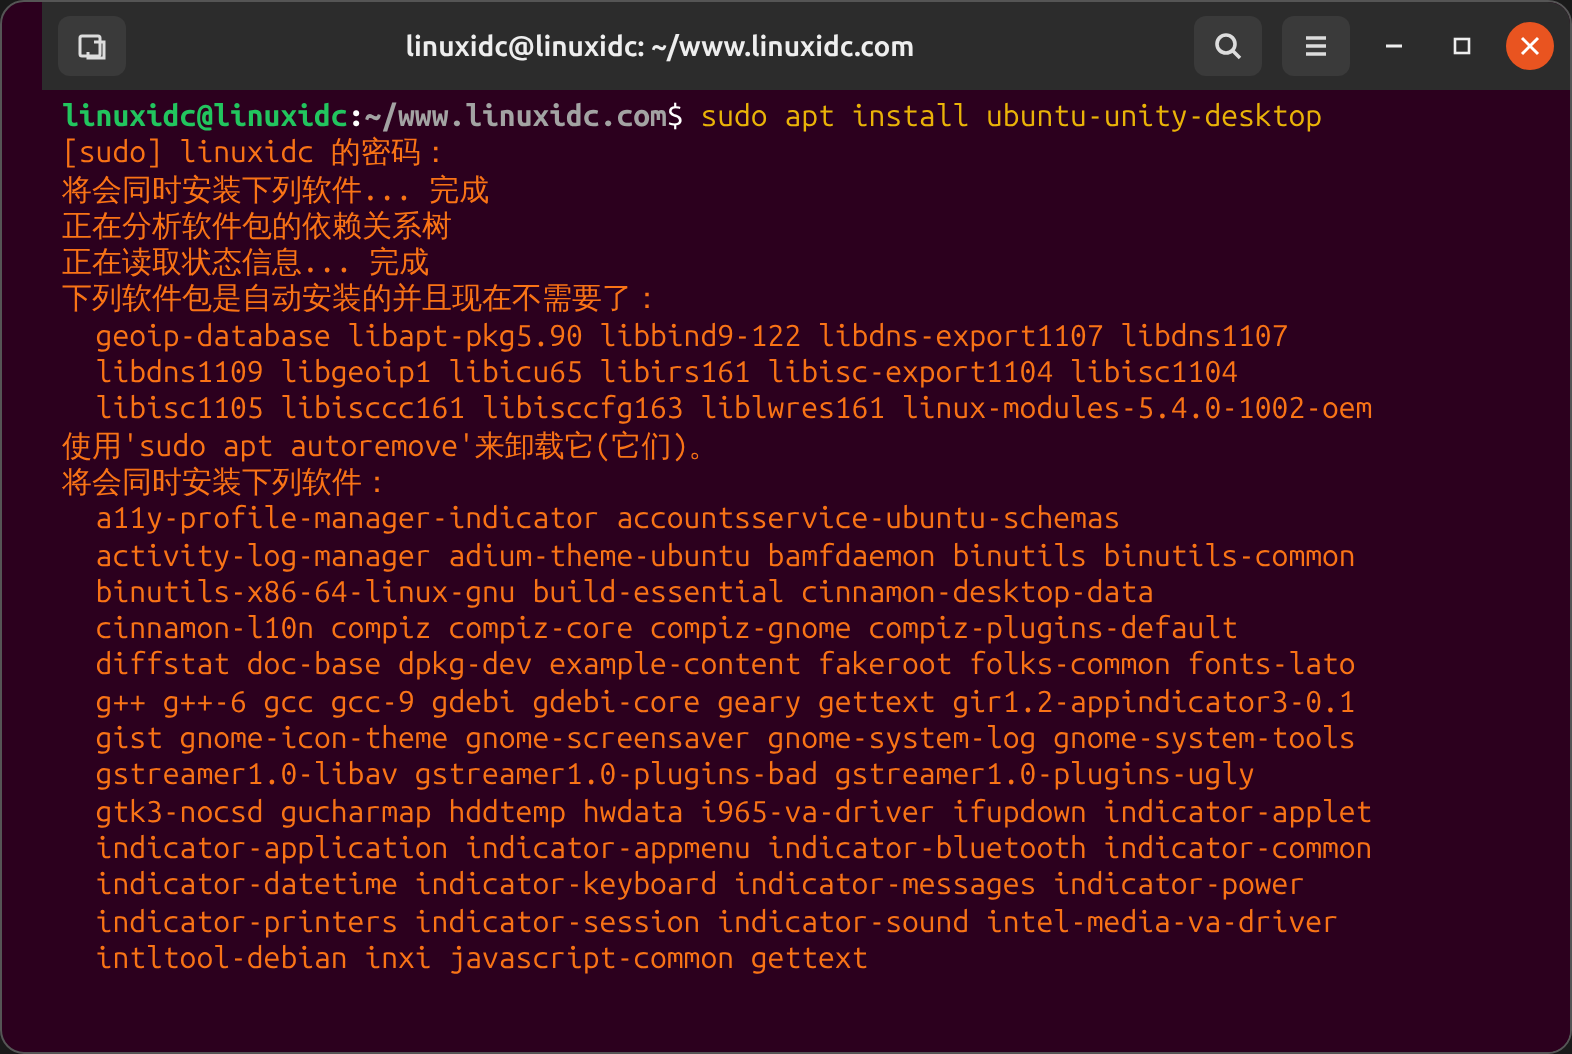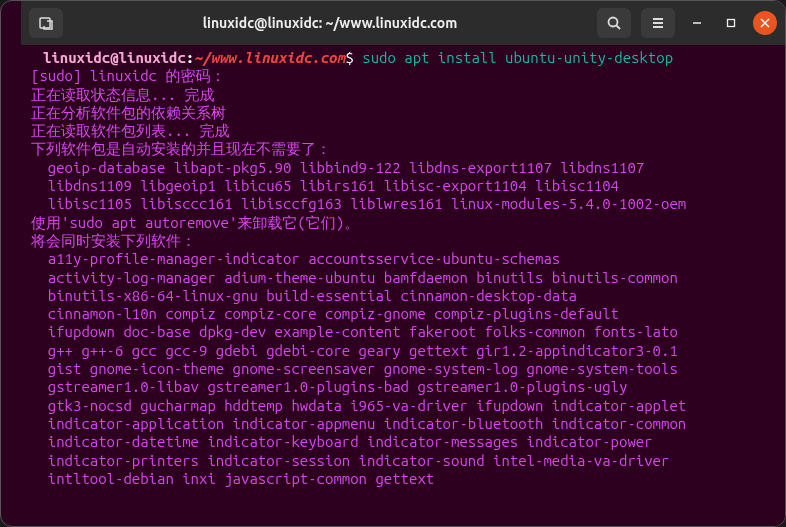--- a/index.html
+++ b/index.html
@@ -92,7 +92,7 @@
       overflow: hidden;
       white-space: pre;
     }
-    .prompt-user { color: #f9a8d4; font-weight: bold; margin-left: 12px; }
+    .prompt-user { color: #22c55e; font-weight: bold; }
     .prompt-colon { color: #fff; font-weight: bold;}
     .prompt-path { color: #ef4444; font-weight: bold; font-style: italic;}
     .prompt-dollar { color: #fff; }

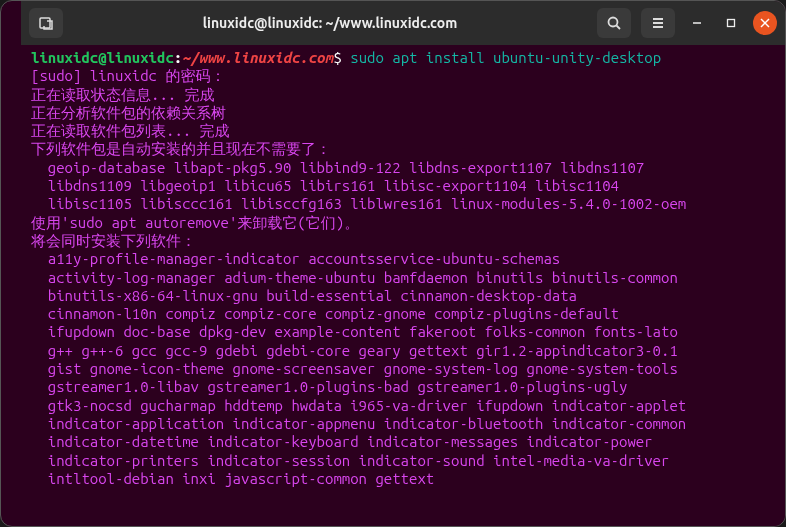--- a/index.html
+++ b/index.html
@@ -94,7 +94,7 @@
     }
     .prompt-user { color: #22c55e; font-weight: bold; }
     .prompt-colon { color: #fff; font-weight: bold;}
-    .prompt-path { color: #ef4444; font-weight: bold; font-style: italic;}
+    .prompt-path { color: #a3a3a3; font-weight: bold;}
     .prompt-dollar { color: #fff; }
     .cmd { color: #14b8a6; }
     .line { color: #d946ef; }

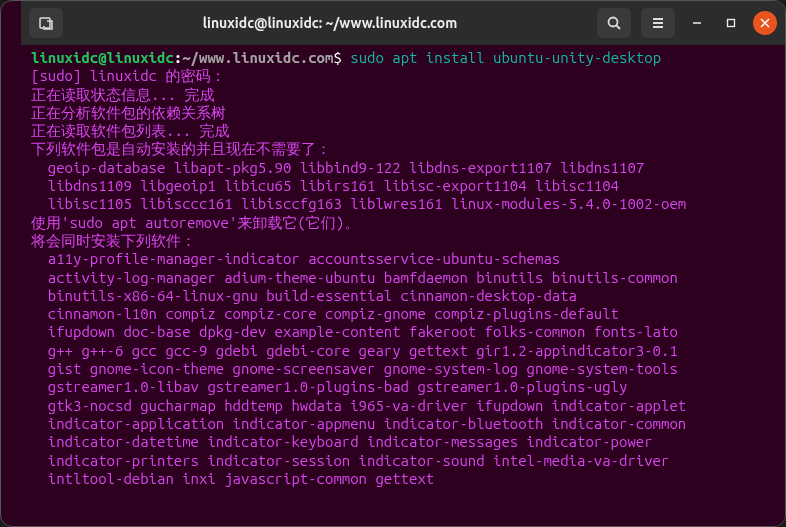--- a/index.html
+++ b/index.html
@@ -96,7 +96,7 @@
     .prompt-colon { color: #fff; font-weight: bold;}
     .prompt-path { color: #a3a3a3; font-weight: bold;}
     .prompt-dollar { color: #fff; }
-    .cmd { color: #14b8a6; }
+    .cmd { color: #eab308; }
     .line { color: #d946ef; }
   </style>
 </head>

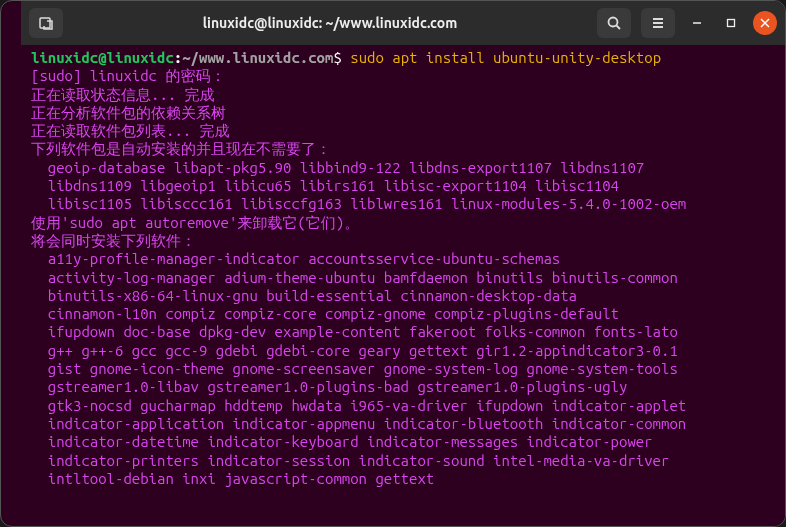--- a/index.html
+++ b/index.html
@@ -97,7 +97,7 @@
     .prompt-path { color: #a3a3a3; font-weight: bold;}
     .prompt-dollar { color: #fff; }
     .cmd { color: #eab308; }
-    .line { color: #d946ef; }
+    .line { color: #f97316; }
   </style>
 </head>
 <body>

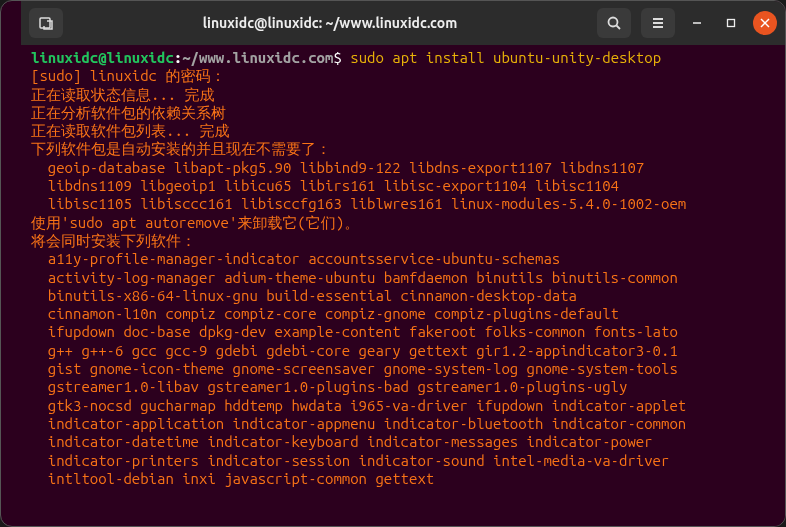--- a/index.html
+++ b/index.html
@@ -148,7 +148,7 @@
 
   <div class="terminal"><span class="prompt-user">linuxidc@linuxidc</span><span class="prompt-colon">:</span><span class="prompt-path">~/www.linuxidc.com</span><span class="prompt-dollar">$</span> <span class="cmd">sudo apt install ubuntu-unity-desktop</span>
 <span class="line">[sudo] linuxidc 的密码：</span>
-<span class="line">正在读取状态信息... 完成</span>
+<span class="line">将会同时安装下列软件... 完成</span>
 <span class="line">正在分析软件包的依赖关系树</span>
 <span class="line">正在读取软件包列表... 完成</span>
 <span class="line">下列软件包是自动安装的并且现在不需要了：</span>

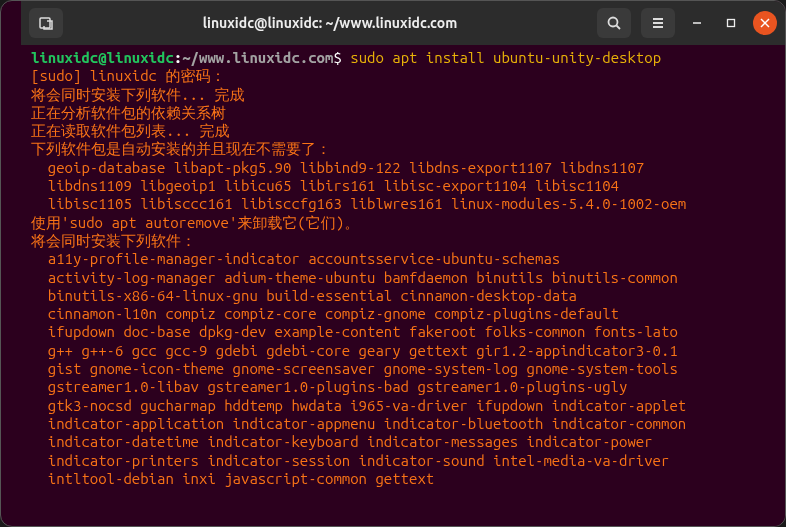--- a/index.html
+++ b/index.html
@@ -150,7 +150,7 @@
 <span class="line">[sudo] linuxidc 的密码：</span>
 <span class="line">将会同时安装下列软件... 完成</span>
 <span class="line">正在分析软件包的依赖关系树</span>
-<span class="line">正在读取软件包列表... 完成</span>
+<span class="line">正在读取状态信息... 完成</span>
 <span class="line">下列软件包是自动安装的并且现在不需要了：</span>
 <span class="line">  geoip-database libapt-pkg5.90 libbind9-122 libdns-export1107 libdns1107</span>
 <span class="line">  libdns1109 libgeoip1 libicu65 libirs161 libisc-export1104 libisc1104</span>

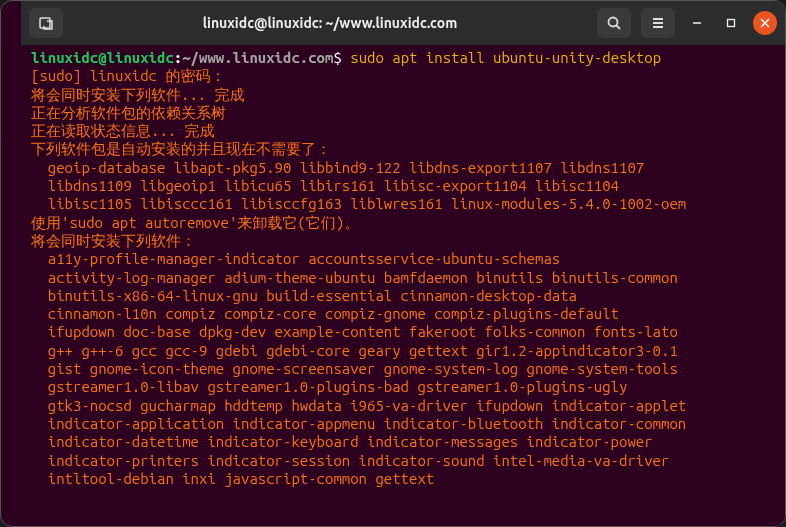--- a/index.html
+++ b/index.html
@@ -161,7 +161,7 @@
 <span class="line">  activity-log-manager adium-theme-ubuntu bamfdaemon binutils binutils-common</span>
 <span class="line">  binutils-x86-64-linux-gnu build-essential cinnamon-desktop-data</span>
 <span class="line">  cinnamon-l10n compiz compiz-core compiz-gnome compiz-plugins-default</span>
-<span class="line">  ifupdown doc-base dpkg-dev example-content fakeroot folks-common fonts-lato</span>
+<span class="line">  diffstat doc-base dpkg-dev example-content fakeroot folks-common fonts-lato</span>
 <span class="line">  g++ g++-6 gcc gcc-9 gdebi gdebi-core geary gettext gir1.2-appindicator3-0.1</span>
 <span class="line">  gist gnome-icon-theme gnome-screensaver gnome-system-log gnome-system-tools</span>
 <span class="line">  gstreamer1.0-libav gstreamer1.0-plugins-bad gstreamer1.0-plugins-ugly</span>

